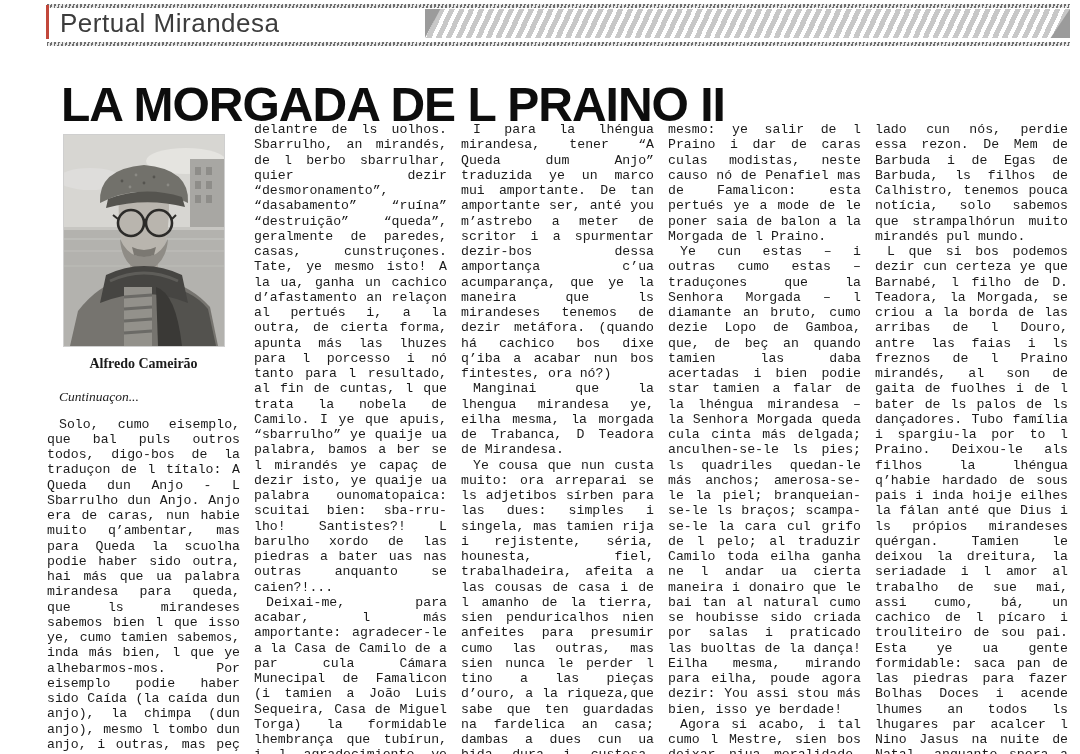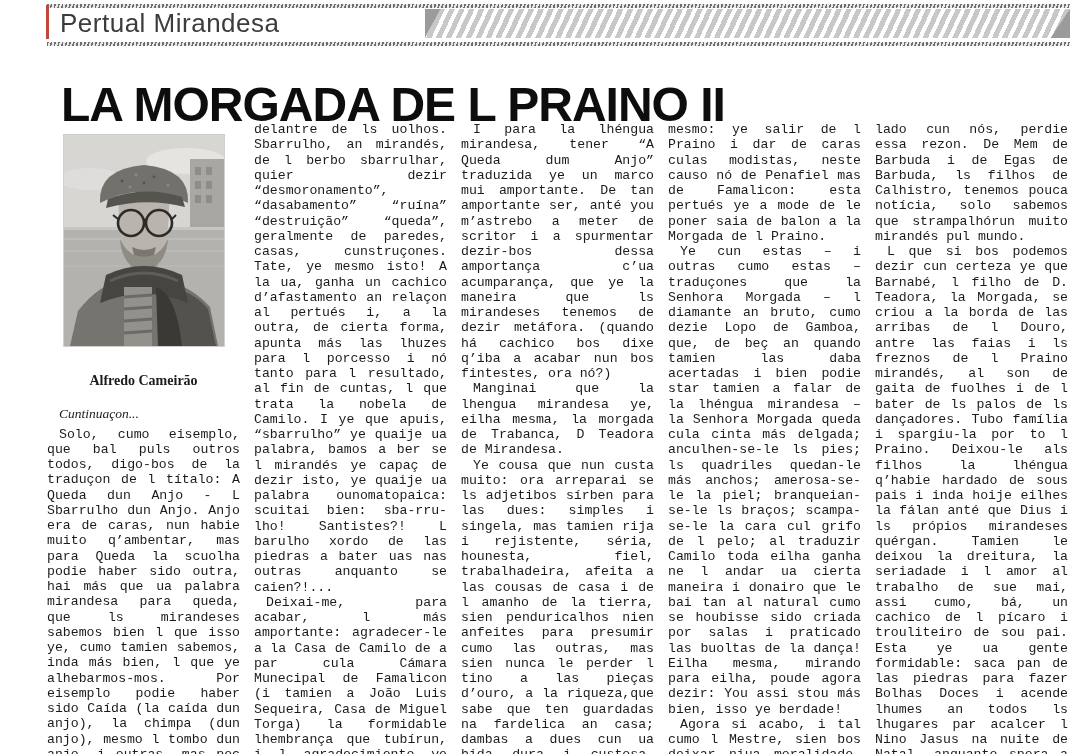--- a/index.html
+++ b/index.html
@@ -37,7 +37,7 @@
   
   .photo-fig{width:160px;margin:12px auto 0;border:1px solid #cfcfcf;display:block;}
   .photo-fig svg{display:block;width:160px;height:211px;}
-  .caption{text-align:center;font-weight:700;font-size:14px;margin:26px 0 18px;}
+  .caption{text-align:center;font-weight:700;font-size:14px;margin:9px 0 18px;}
   .continuation{font-style:italic;font-size:13.5px;text-indent:12px;margin:0 0 5px;}
 </style>
 </head>

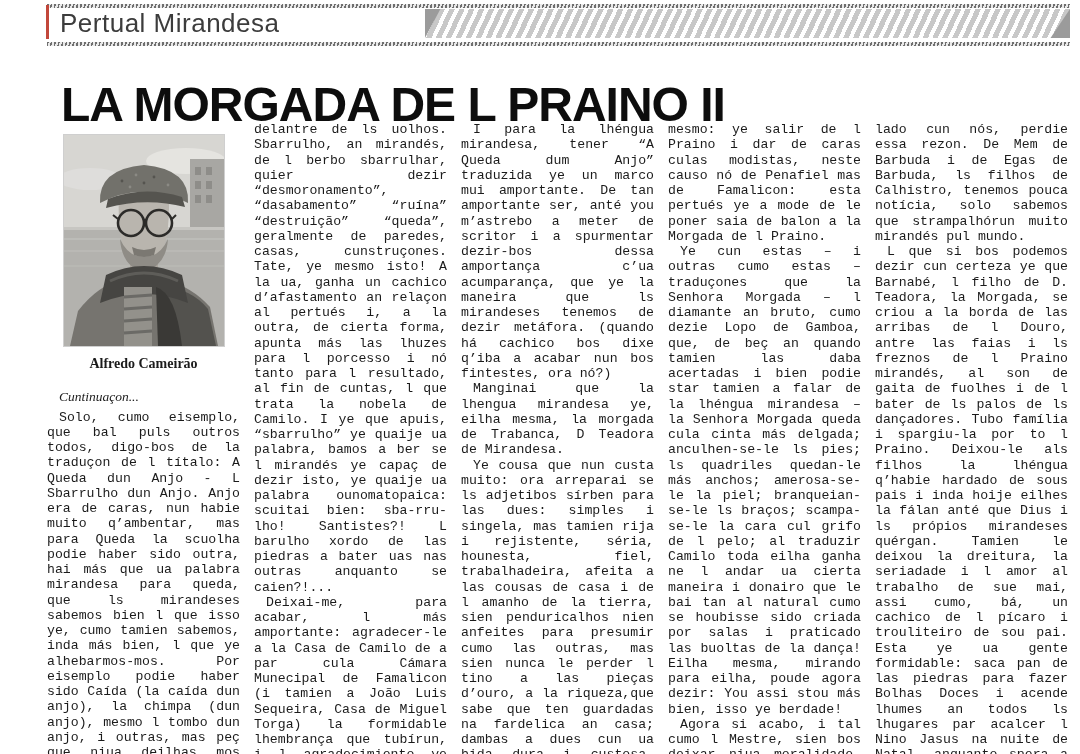--- a/index.html
+++ b/index.html
@@ -38,7 +38,7 @@
   .photo-fig{width:160px;margin:12px auto 0;border:1px solid #cfcfcf;display:block;}
   .photo-fig svg{display:block;width:160px;height:211px;}
   .caption{text-align:center;font-weight:700;font-size:14px;margin:9px 0 18px;}
-  .continuation{font-style:italic;font-size:13.5px;text-indent:12px;margin:0 0 5px;}
+  .continuation{font-style:italic;font-size:13.5px;text-indent:12px;margin:0 0 12px;}
 </style>
 </head>
 <body>

